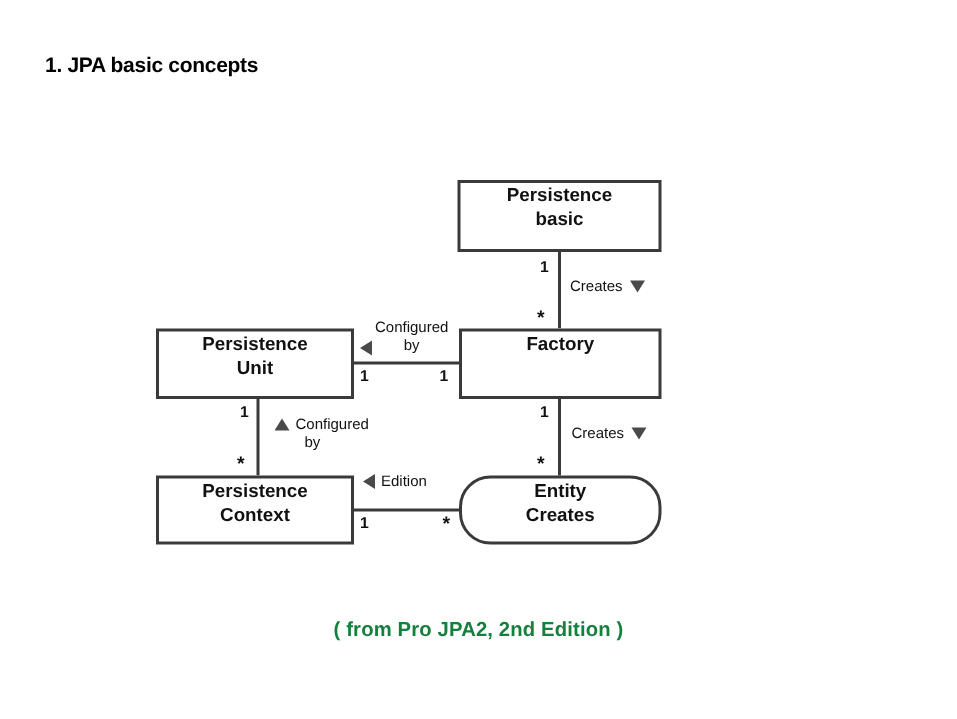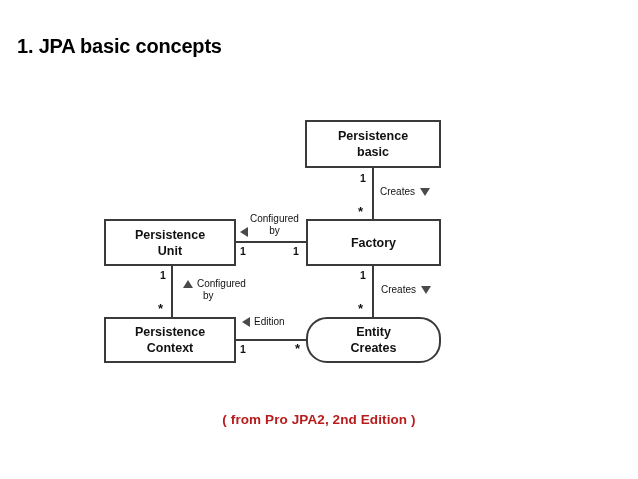--- a/index.html
+++ b/index.html
@@ -27,9 +27,9 @@
   
   .slide-title {
     position: absolute;
-    left: 17px;
+    left: 30px;
     top: 35px;
-    font-size: 20px;
+    font-size: 14px;
     font-weight: bold;
     letter-spacing: -0.2px;
     color: #000000;

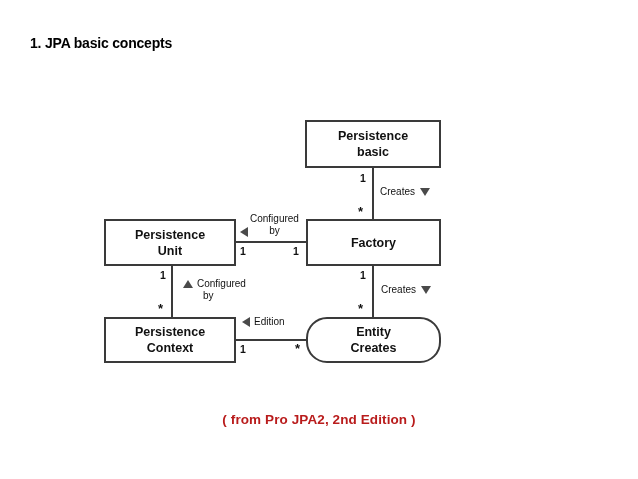--- a/index.html
+++ b/index.html
@@ -54,7 +54,6 @@
     display: flex;
     flex-direction: column;
     align-items: center;
-    justify-content: center;
     text-align: center;
     font-size: 12.5px;
     font-weight: bold;

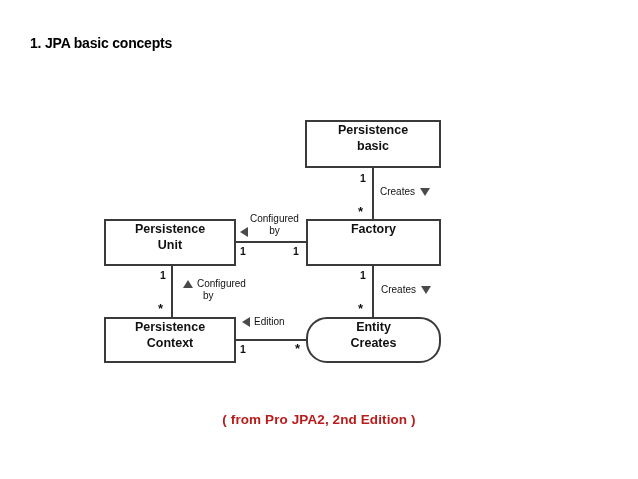--- a/index.html
+++ b/index.html
@@ -169,7 +169,7 @@
     text-align: center;
     font-size: 13.5px;
     font-weight: bold;
-    color: #b91c1c;
+    color: #15803d;
     letter-spacing: 0.1px;
   }
 </style>

